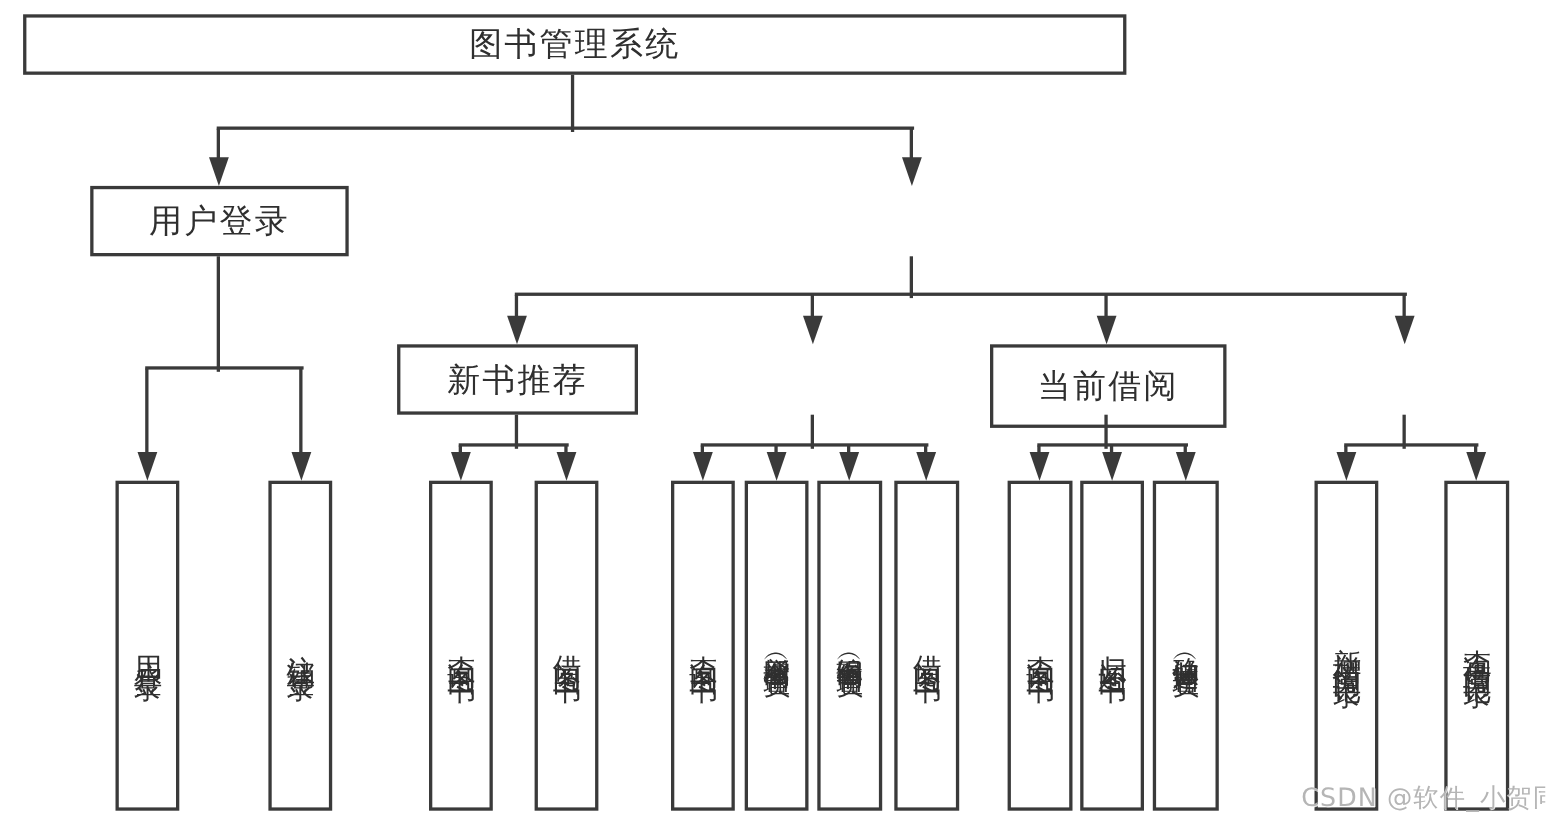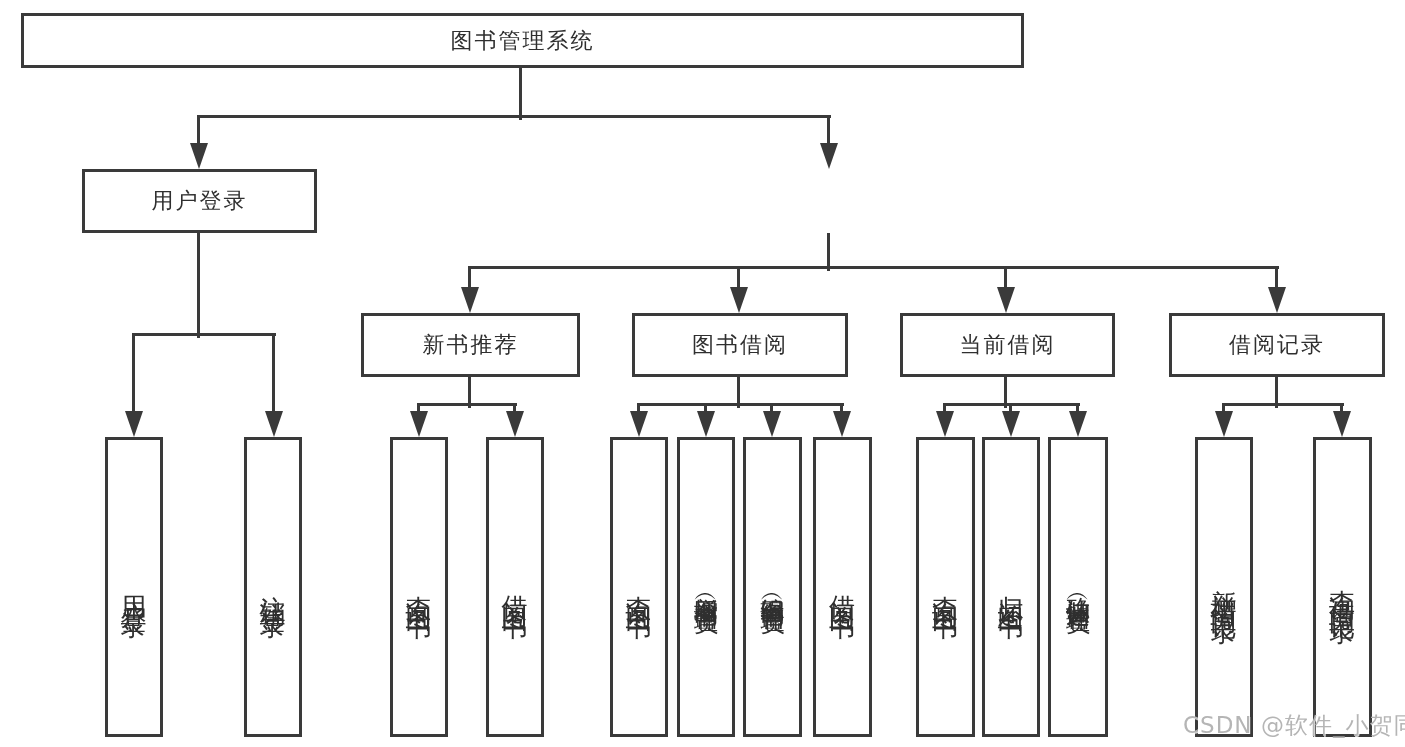--- a/index.html
+++ b/index.html
@@ -20,7 +20,7 @@
     justify-content:center;
     color:#2f2f2f;
   }
-  .hbox { font-size:22px; letter-spacing:2px; white-space:nowrap; }
+  .hbox { font-size:30px; letter-spacing:2px; white-space:nowrap; }
   .vbox {
     writing-mode:vertical-rl;
     text-orientation:mixed;

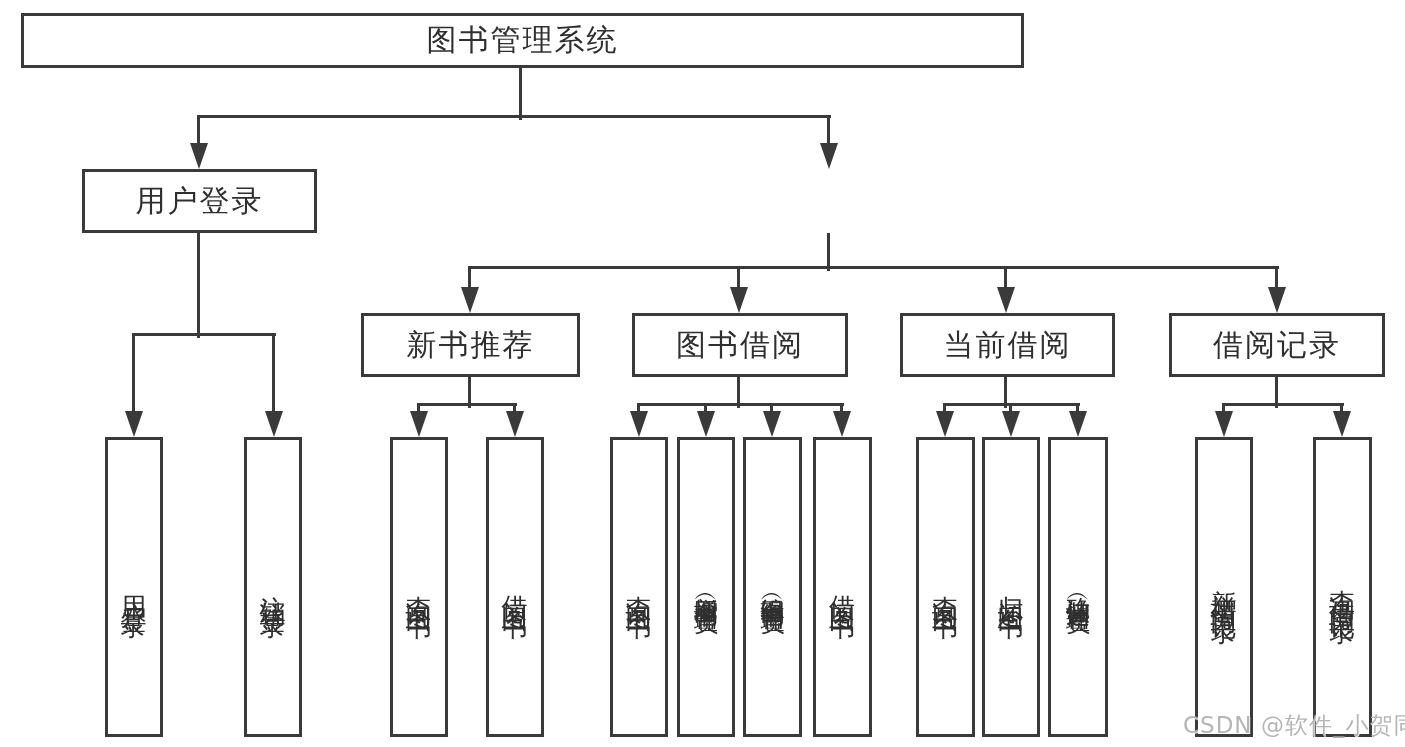--- a/index.html
+++ b/index.html
@@ -62,9 +62,6 @@
 
   <div class="box hbox" style="left:361px;top:313px;width:219px;height:64px;text-align:center;">
     <span>新书推荐</span>
-  </div>
-  <div class="box hbox" style="left:632px;top:313px;width:216px;height:64px;">
-    <span>图书借阅</span>
   </div>
   <div class="box hbox" style="left:900px;top:313px;width:215px;height:64px;">
     <span>当前借阅</span>

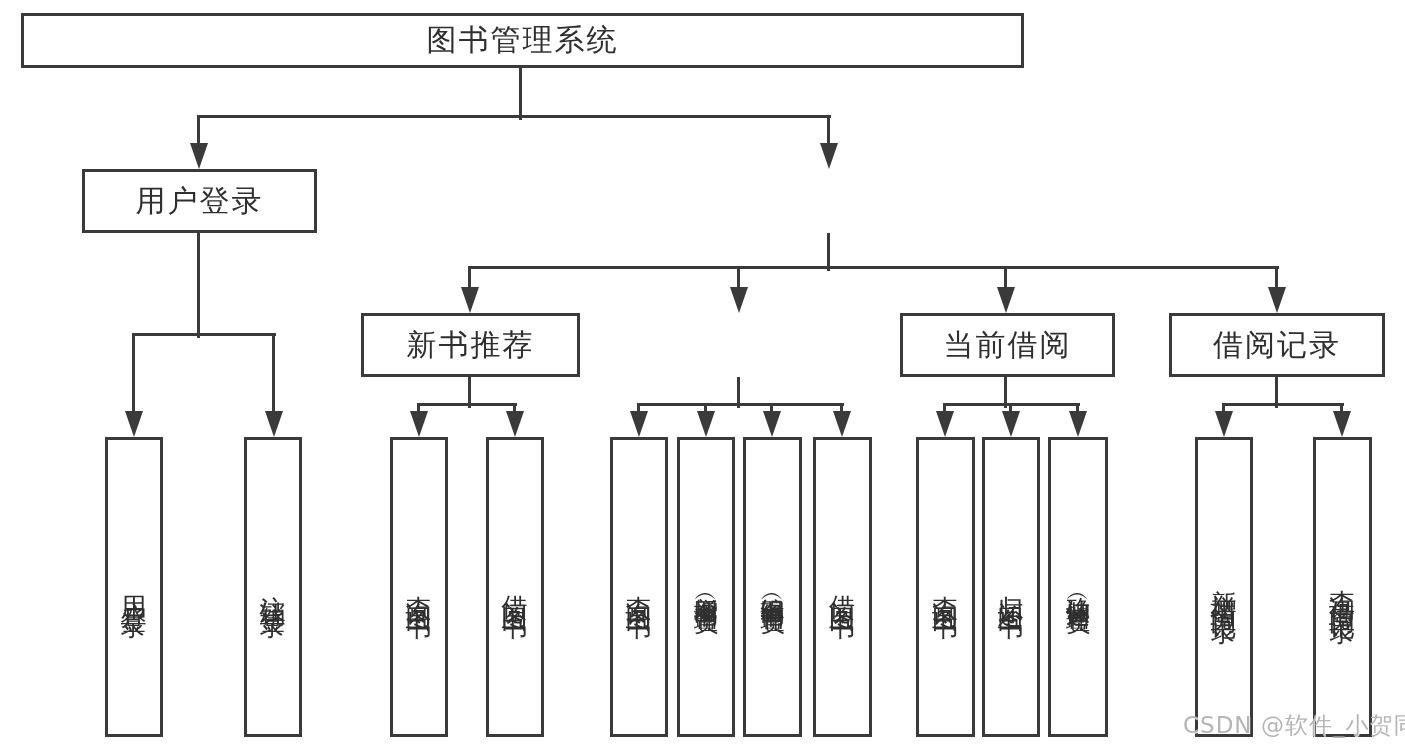--- a/index.html
+++ b/index.html
@@ -63,7 +63,7 @@
   <div class="box hbox" style="left:361px;top:313px;width:219px;height:64px;text-align:center;">
     <span>新书推荐</span>
   </div>
-  <div class="box hbox" style="left:900px;top:313px;width:215px;height:64px;">
+  <div class="box hbox" style="left:900px;top:313px;width:215px;height:76px;">
     <span>当前借阅</span>
   </div>
   <div class="box hbox" style="left:1169px;top:313px;width:216px;height:64px;">

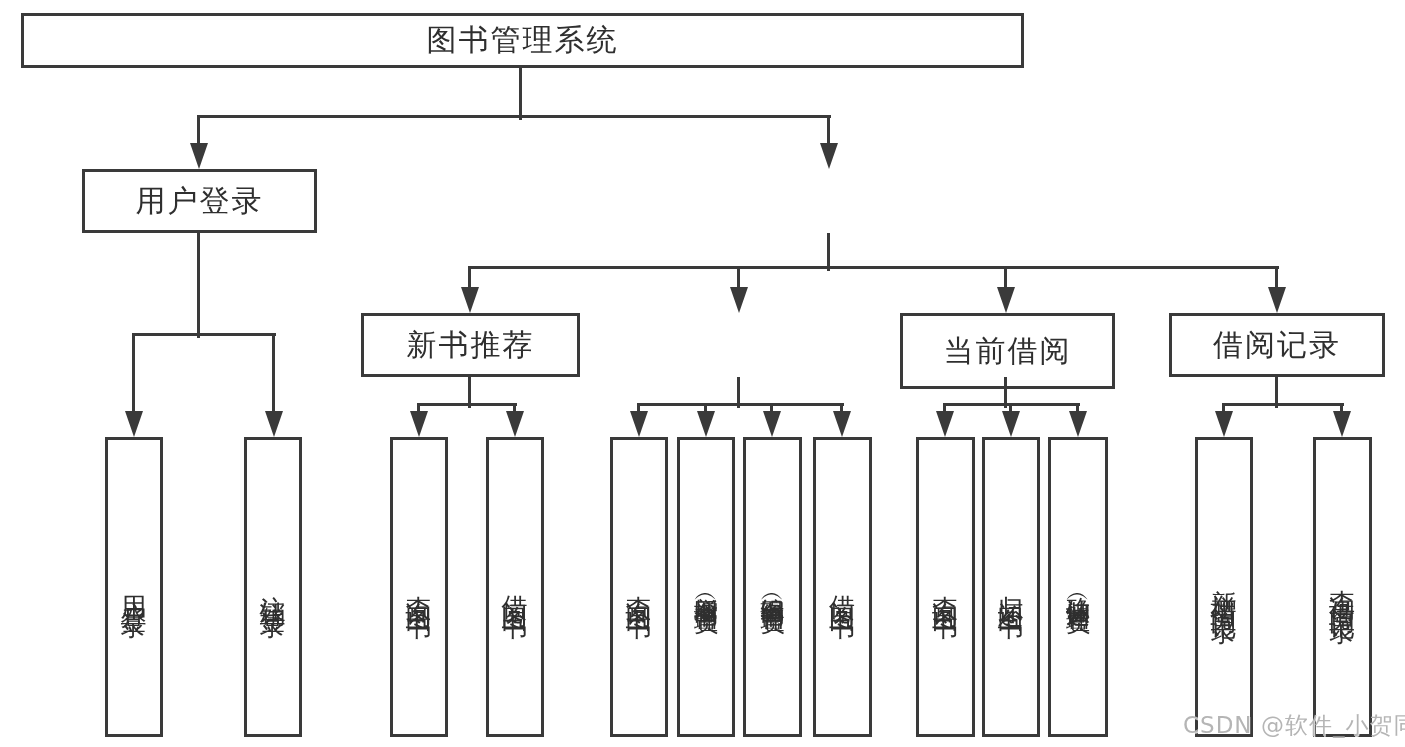--- a/index.html
+++ b/index.html
@@ -65,9 +65,6 @@
   </div>
   <div class="box hbox" style="left:900px;top:313px;width:215px;height:76px;">
     <span>当前借阅</span>
-  </div>
-  <div class="box hbox" style="left:1169px;top:313px;width:216px;height:64px;">
-    <span>借阅记录</span>
   </div>
 
   <div class="box vbox" style="left:105px;top:437px;width:58px;height:300px;">

